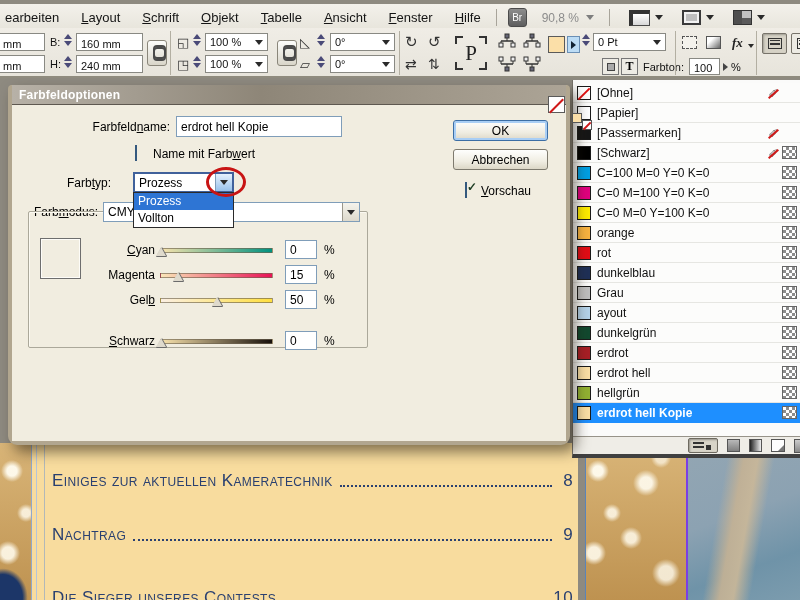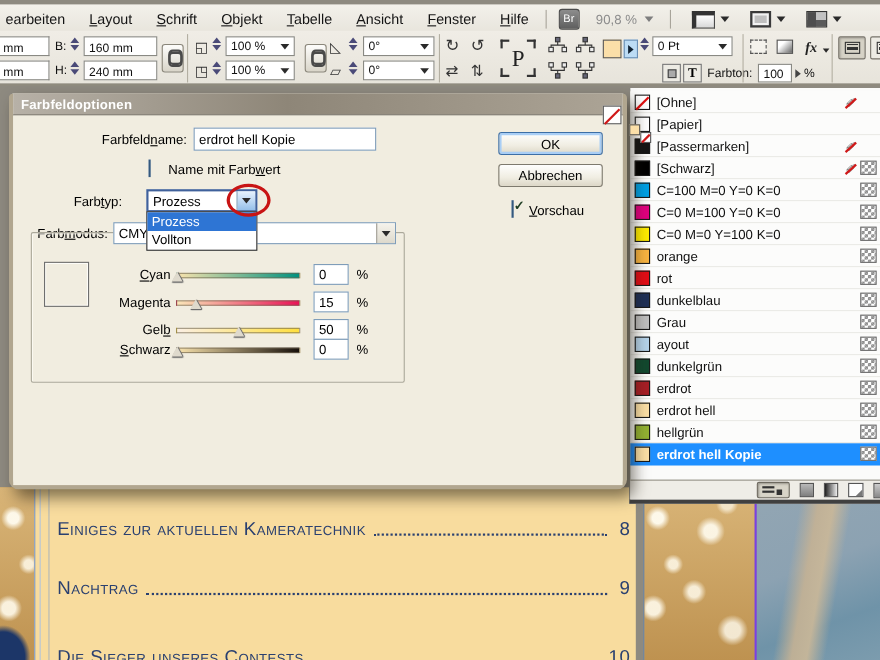--- a/index.html
+++ b/index.html
@@ -582,7 +582,7 @@
             <input class="sl-value dlg-input" value="50" style="">
             <span class="sl-unit">%</span>
           </div>
-          <div class="slider-row" style="top: 68px;">
+          <div class="slider-row" style="top: 91px;">
             <div class="sl-label"><u>S</u>chwarz</div>
             <div class="sl-track" style="background: linear-gradient(to right, rgb(249, 227, 173), rgb(23, 16, 11));">
               <div class="sl-handle" style="left: calc(0% - 5px);"></div>

